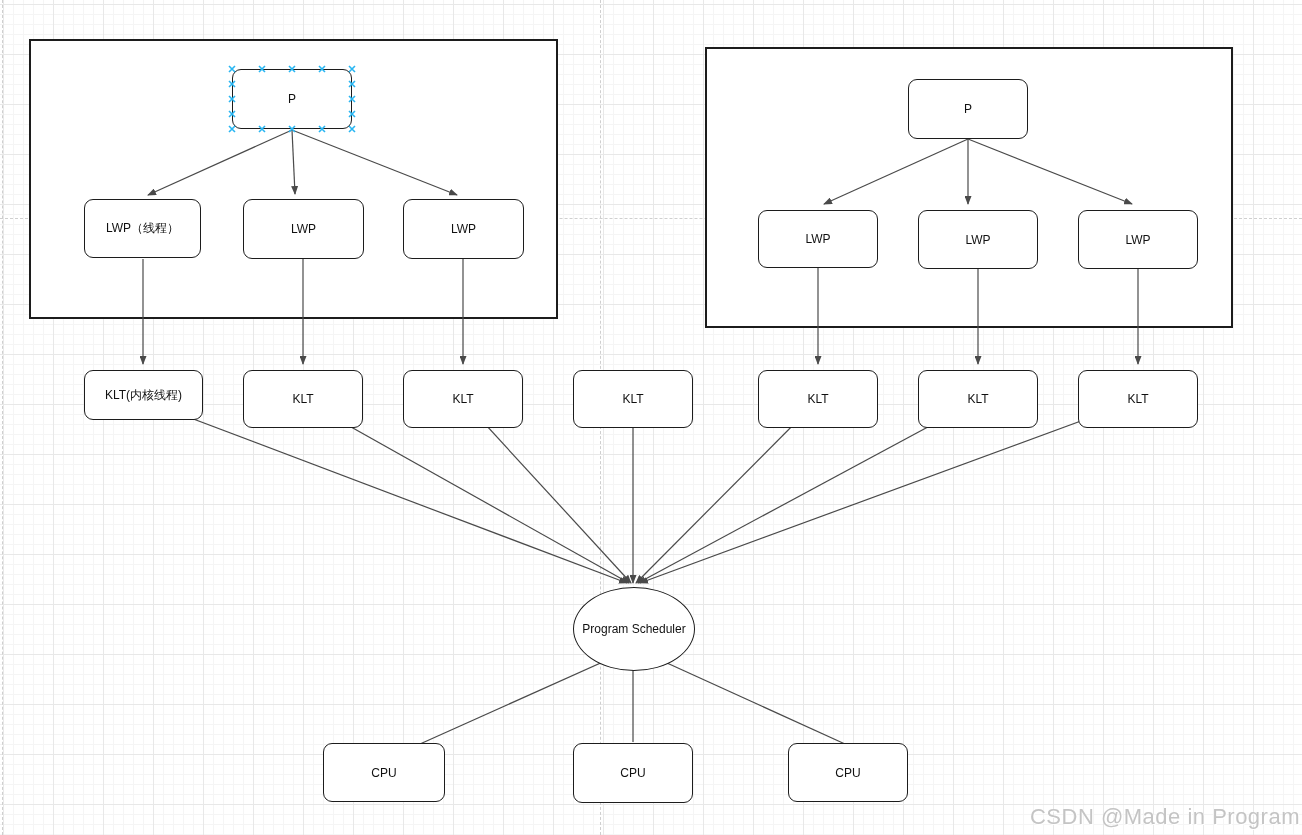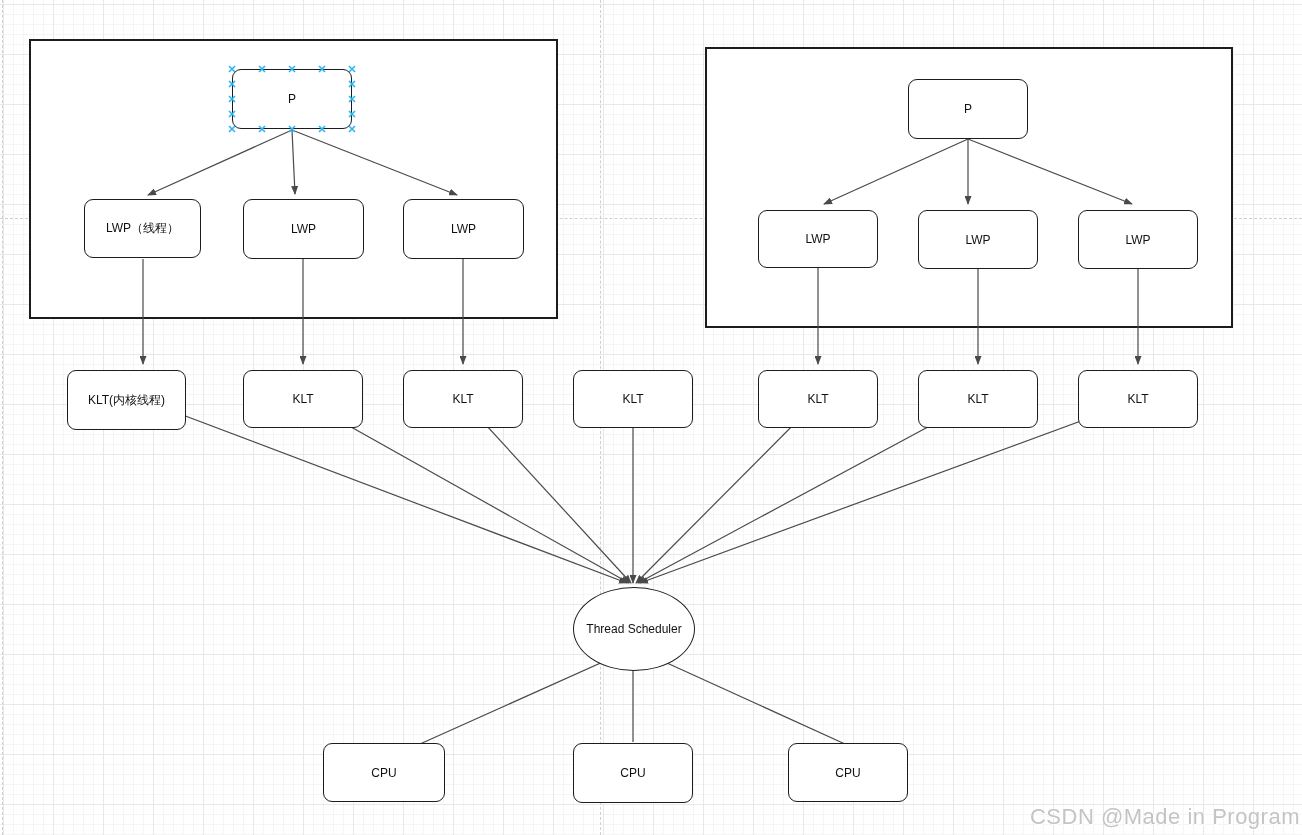--- a/index.html
+++ b/index.html
@@ -114,7 +114,7 @@
     <span>LWP</span>
   </div>
 
-  <div class="node" style="left:67px;top:370px;width:119px;height:60px">
+  <div class="node" style="left:84px;top:370px;width:119px;height:50px">
     <span>KLT(内核线程)</span>
   </div>
   <div class="node" style="left:243px;top:370px;width:120px;height:58px">

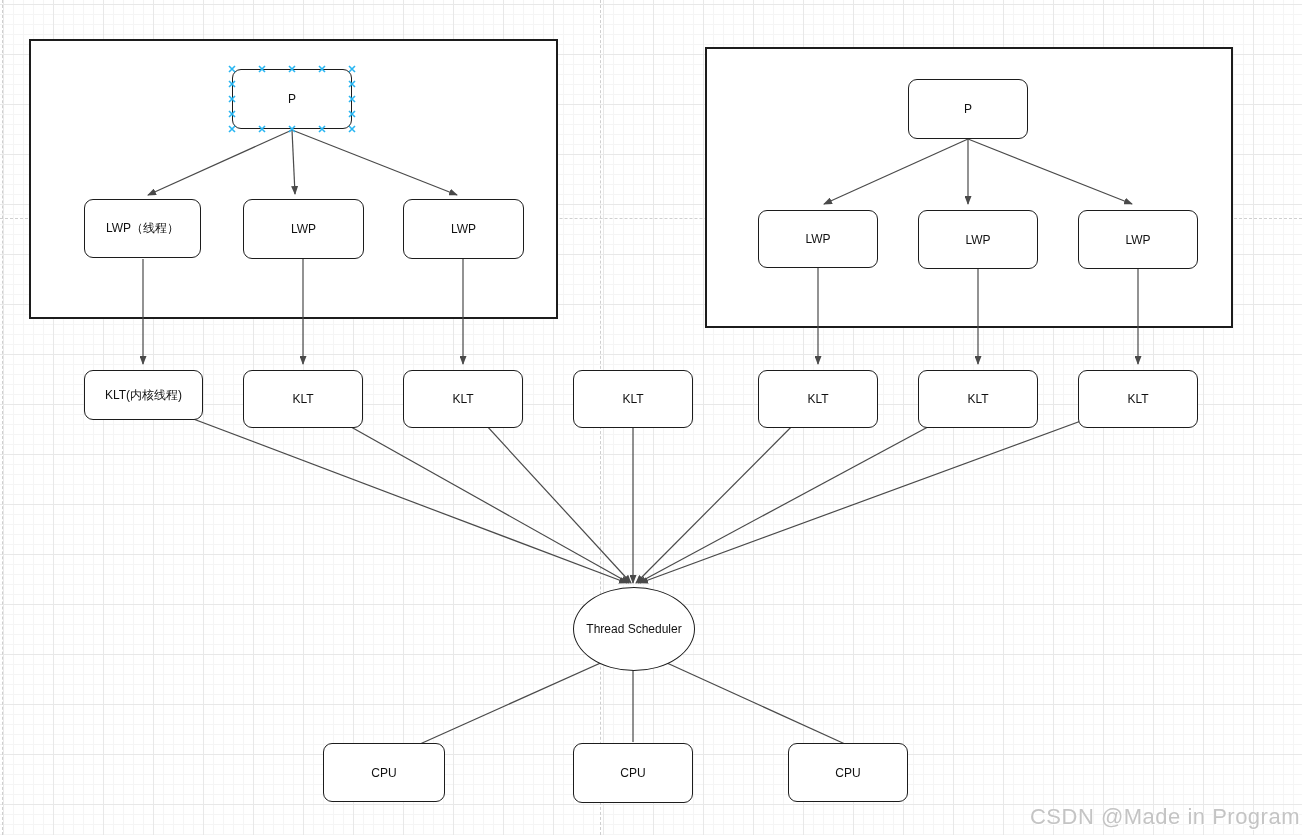--- a/index.html
+++ b/index.html
@@ -137,7 +137,7 @@
   </div>
 
   <div class="node ellipse" style="left:573px;top:587px;width:122px;height:84px">
-    <span>Thread Scheduler</span>
+    <span>Program Scheduler</span>
   </div>
 
   <div class="node" style="left:323px;top:743px;width:122px;height:59px">

